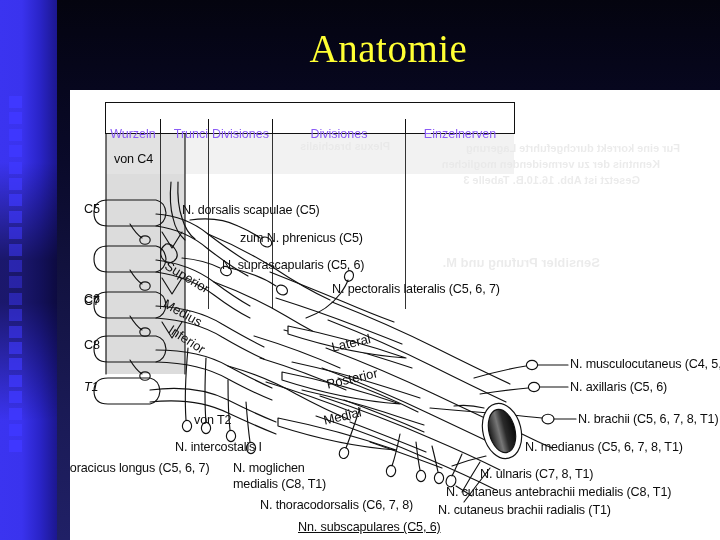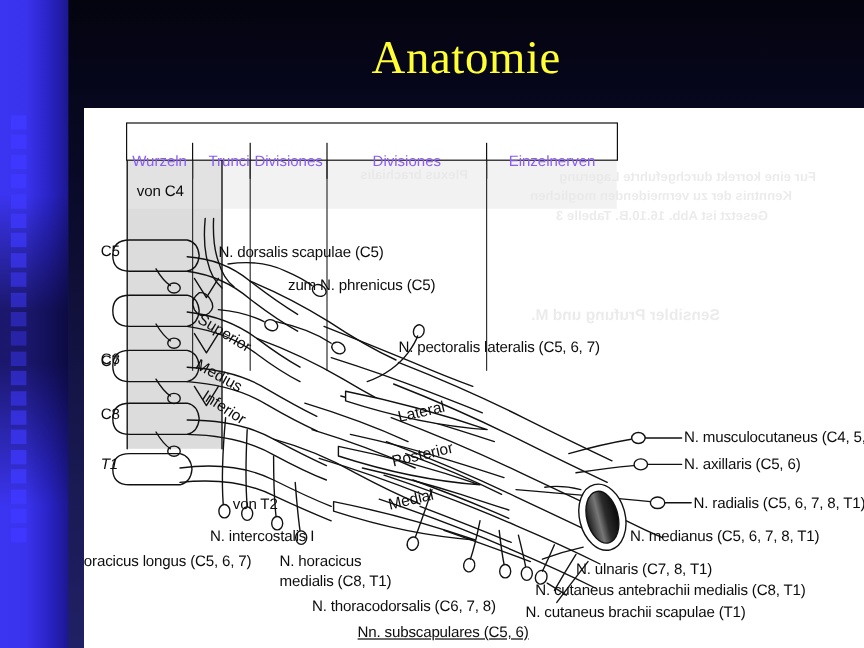--- a/index.html
+++ b/index.html
@@ -268,6 +268,7 @@
 
     <div class="lbl big" style="left:112px;top:113px;">N. dorsalis scapulae (C5)</div>
     <div class="lbl big" style="left:126px;top:141px;margin-left:44px;">zum N. phrenicus (C5)</div>
+    <div class="lbl big" style="left:152px;top:168px;">N. suprascapularis (C5, 6)</div>
     <div class="lbl big" style="left:262px;top:192px;">N. pectoralis lateralis (C5, 6, 7)</div>
 
     <div class="lbl big" style="left:500px;top:267px;">N. musculocutaneus (C4, 5, 6, 7)</div>

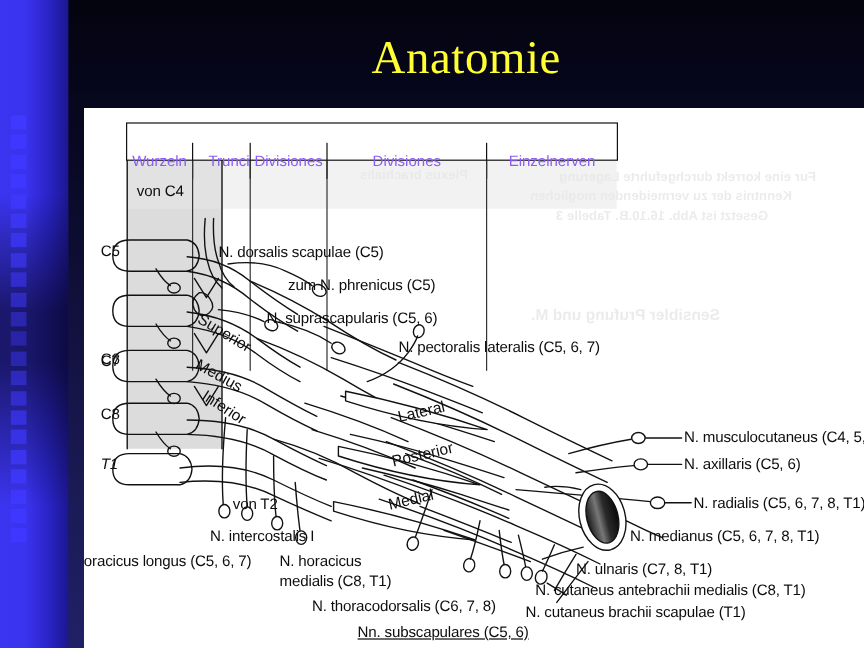--- a/index.html
+++ b/index.html
@@ -273,7 +273,7 @@
 
     <div class="lbl big" style="left:500px;top:267px;">N. musculocutaneus (C4, 5, 6, 7)</div>
     <div class="lbl big" style="left:500px;top:290px;">N. axillaris (C5, 6)</div>
-    <div class="lbl big" style="left:508px;top:322px;">N. radialis (C5, 6, 7, 8, T1)</div>
+    <div class="lbl big" style="left:508px;top:322px;">N. brachii (C5, 6, 7, 8, T1)</div>
     <div class="lbl big" style="left:455px;top:350px;">N. medianus (C5, 6, 7, 8, T1)</div>
 
     <div class="lbl big" style="left:410px;top:377px;">N. ulnaris (C7, 8, T1)</div>

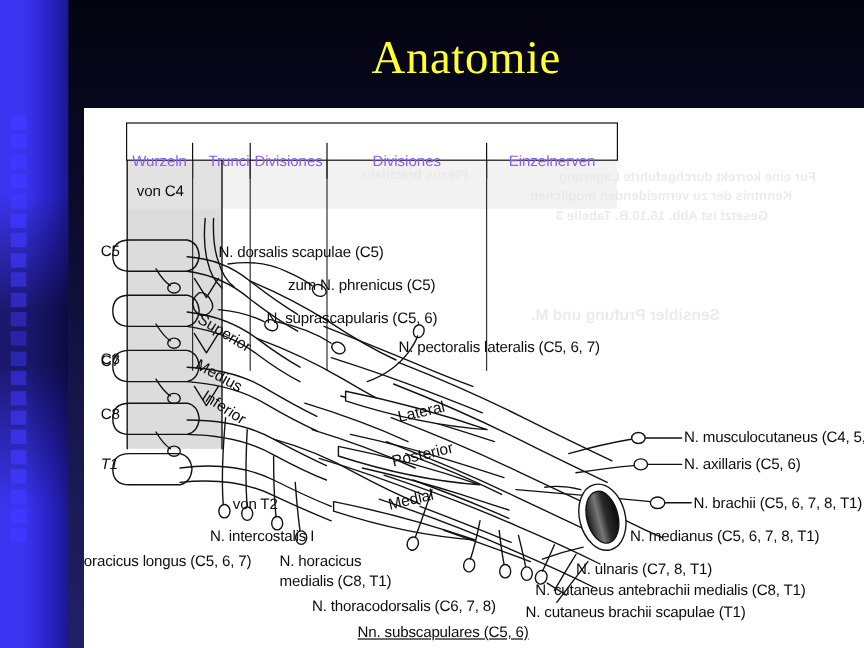--- a/index.html
+++ b/index.html
@@ -282,7 +282,7 @@
     <div class="lbl big" style="left:228px;top:430px;text-decoration:underline;">Nn. subscapulares (C5, 6)</div>
     <div class="lbl big" style="left:190px;top:408px;">N. thoracodorsalis (C6, 7, 8)</div>
 
-    <div class="lbl big" style="left:163px;top:371px;">N. horacicus</div>
+    <div class="lbl big" style="left:163px;top:371px;">N. moglichen</div>
     <div class="lbl big" style="left:163px;top:387px;">medialis (C8, T1)</div>
     <div class="lbl big" style="left:105px;top:350px;">N. intercostalis I</div>
     <div class="lbl big" style="left:-7px;top:371px;">horacicus longus (C5, 6, 7)</div>

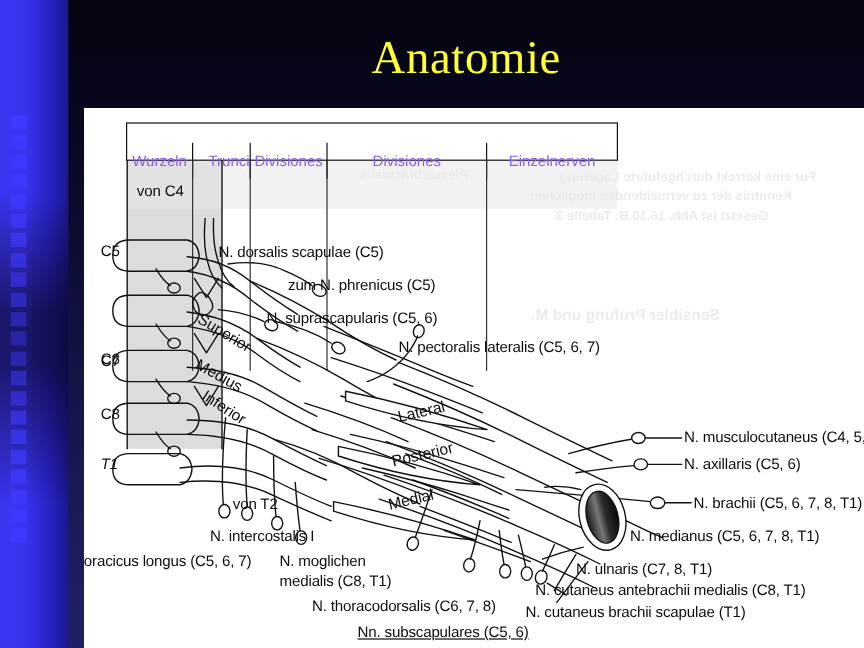--- a/index.html
+++ b/index.html
@@ -278,7 +278,7 @@
 
     <div class="lbl big" style="left:410px;top:377px;">N. ulnaris (C7, 8, T1)</div>
     <div class="lbl big" style="left:376px;top:395px;">N. cutaneus antebrachii medialis (C8, T1)</div>
-    <div class="lbl big" style="left:368px;top:413px;">N. cutaneus brachii scapulae (T1)</div>
+    <div class="lbl big" style="left:368px;top:413px;">N. cutaneus brachii radialis (T1)</div>
     <div class="lbl big" style="left:228px;top:430px;text-decoration:underline;">Nn. subscapulares (C5, 6)</div>
     <div class="lbl big" style="left:190px;top:408px;">N. thoracodorsalis (C6, 7, 8)</div>
 

